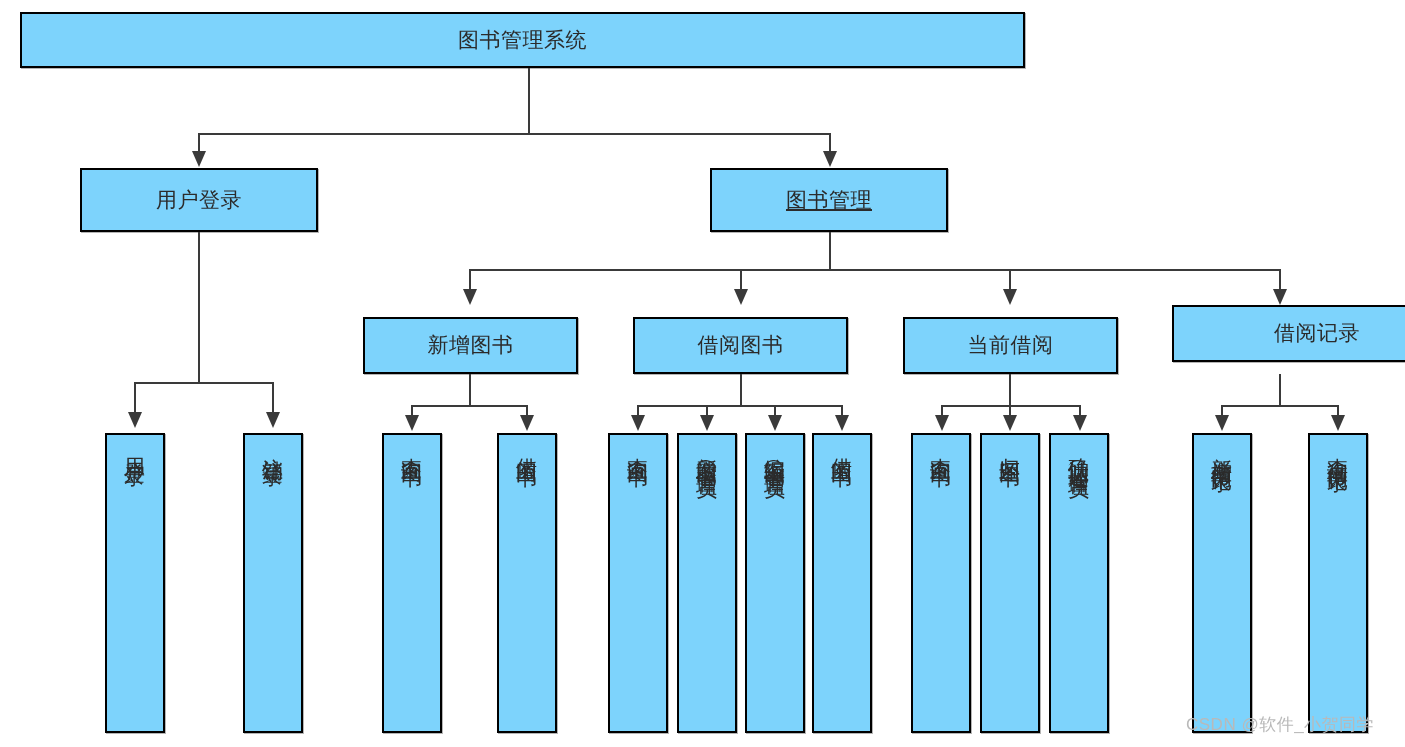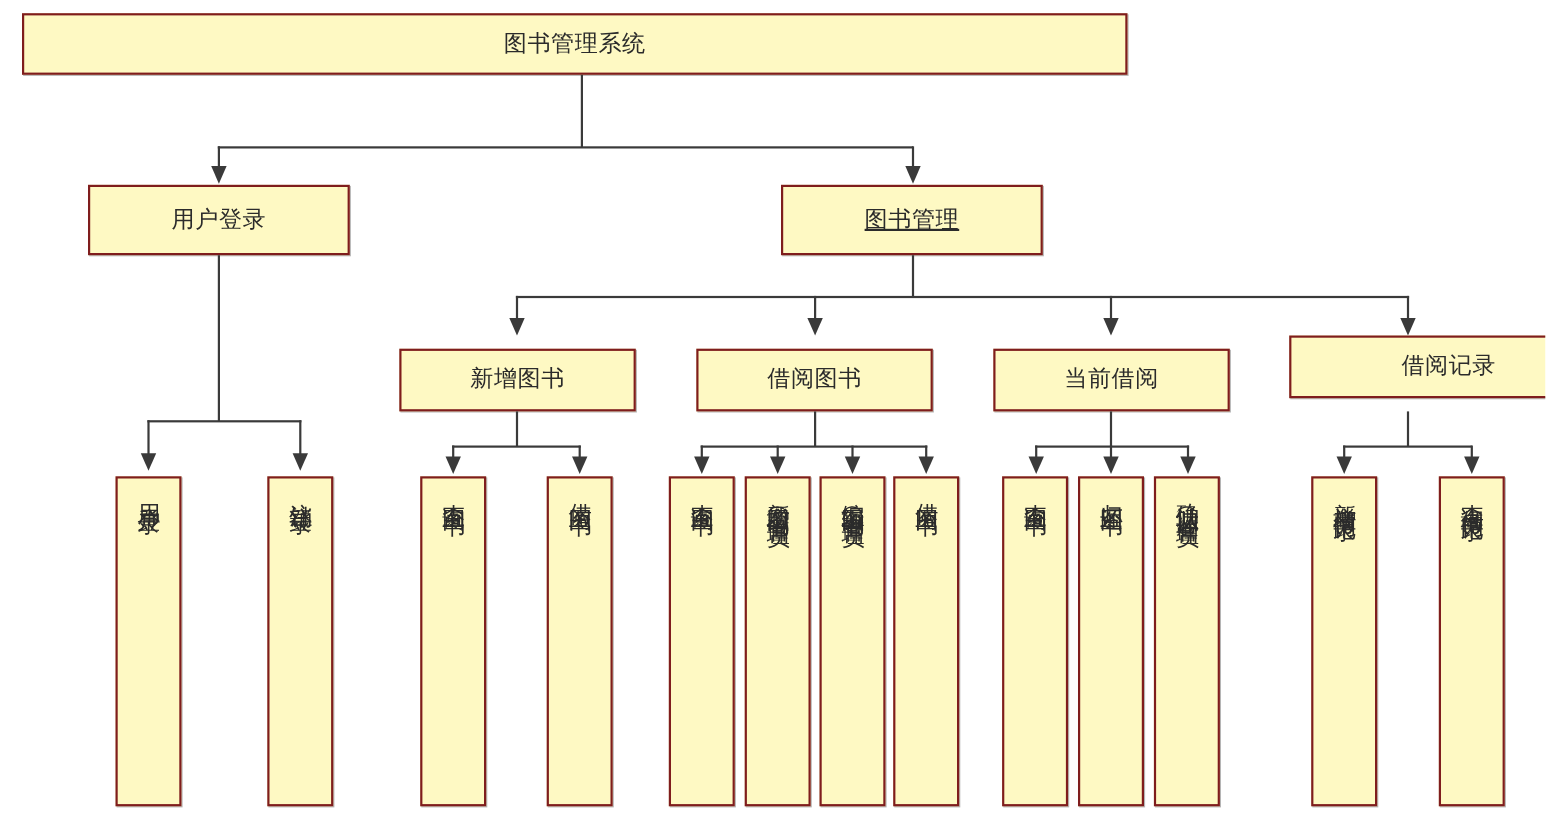--- a/index.html
+++ b/index.html
@@ -9,8 +9,8 @@
   .node{
     position:absolute;
     box-sizing:border-box;
-    background:#fef9c3;
-    border:2px solid #7f1d1d;
+    background:#7dd3fc;
+    border:2px solid #000000;
     display:flex;
     align-items:center;
     justify-content:center;

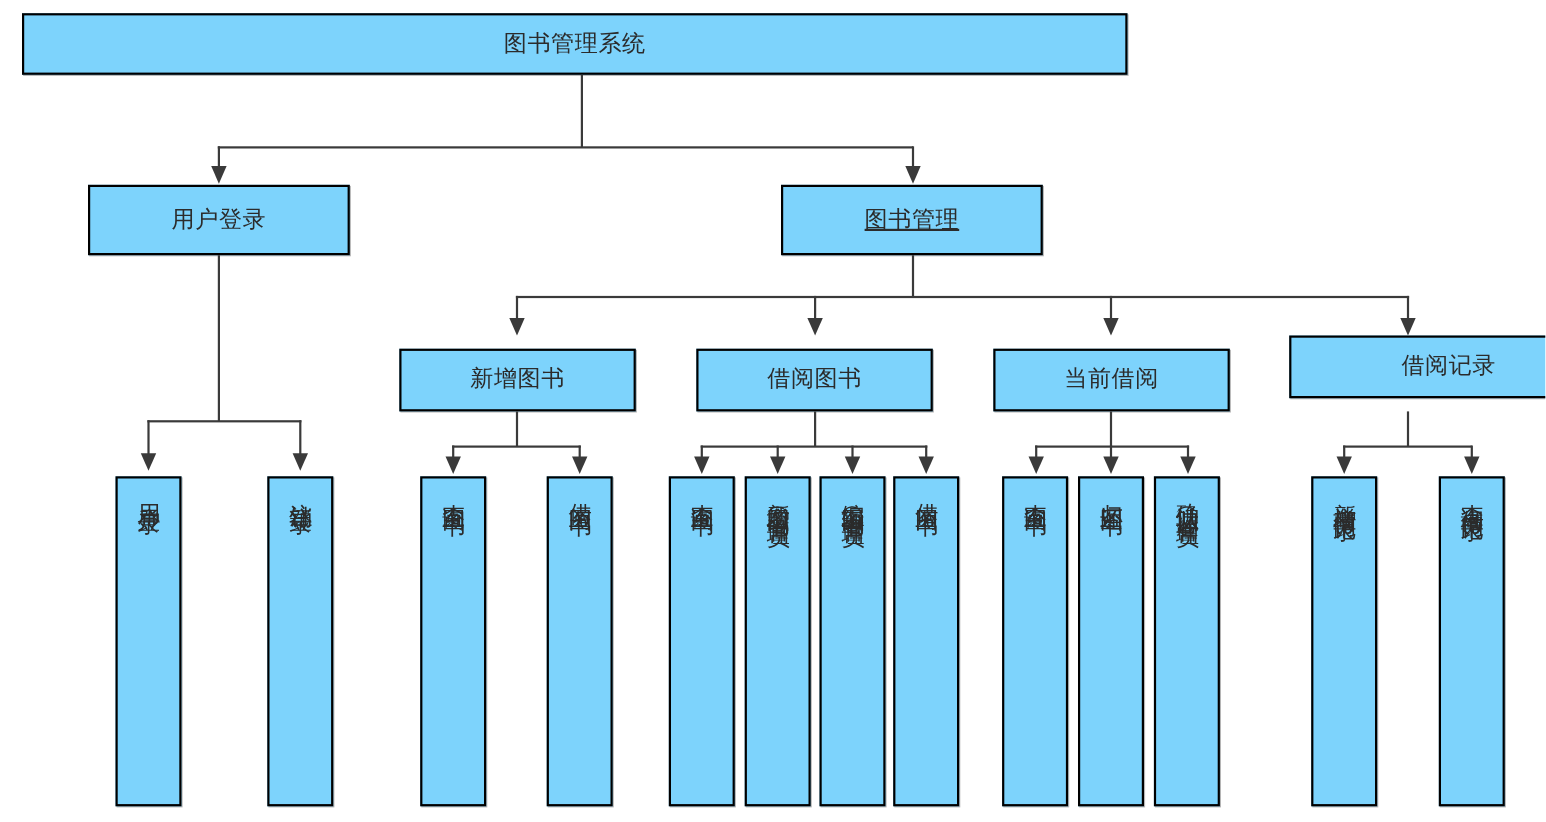--- a/index.html
+++ b/index.html
@@ -202,6 +202,7 @@
     <span class="lbl">查询借阅记录</span>
   </div>
 
+  <div class="watermark" style="left:1186px;top:713px;">CSDN @软件_小贺同学</div>
 
 </div>
 

